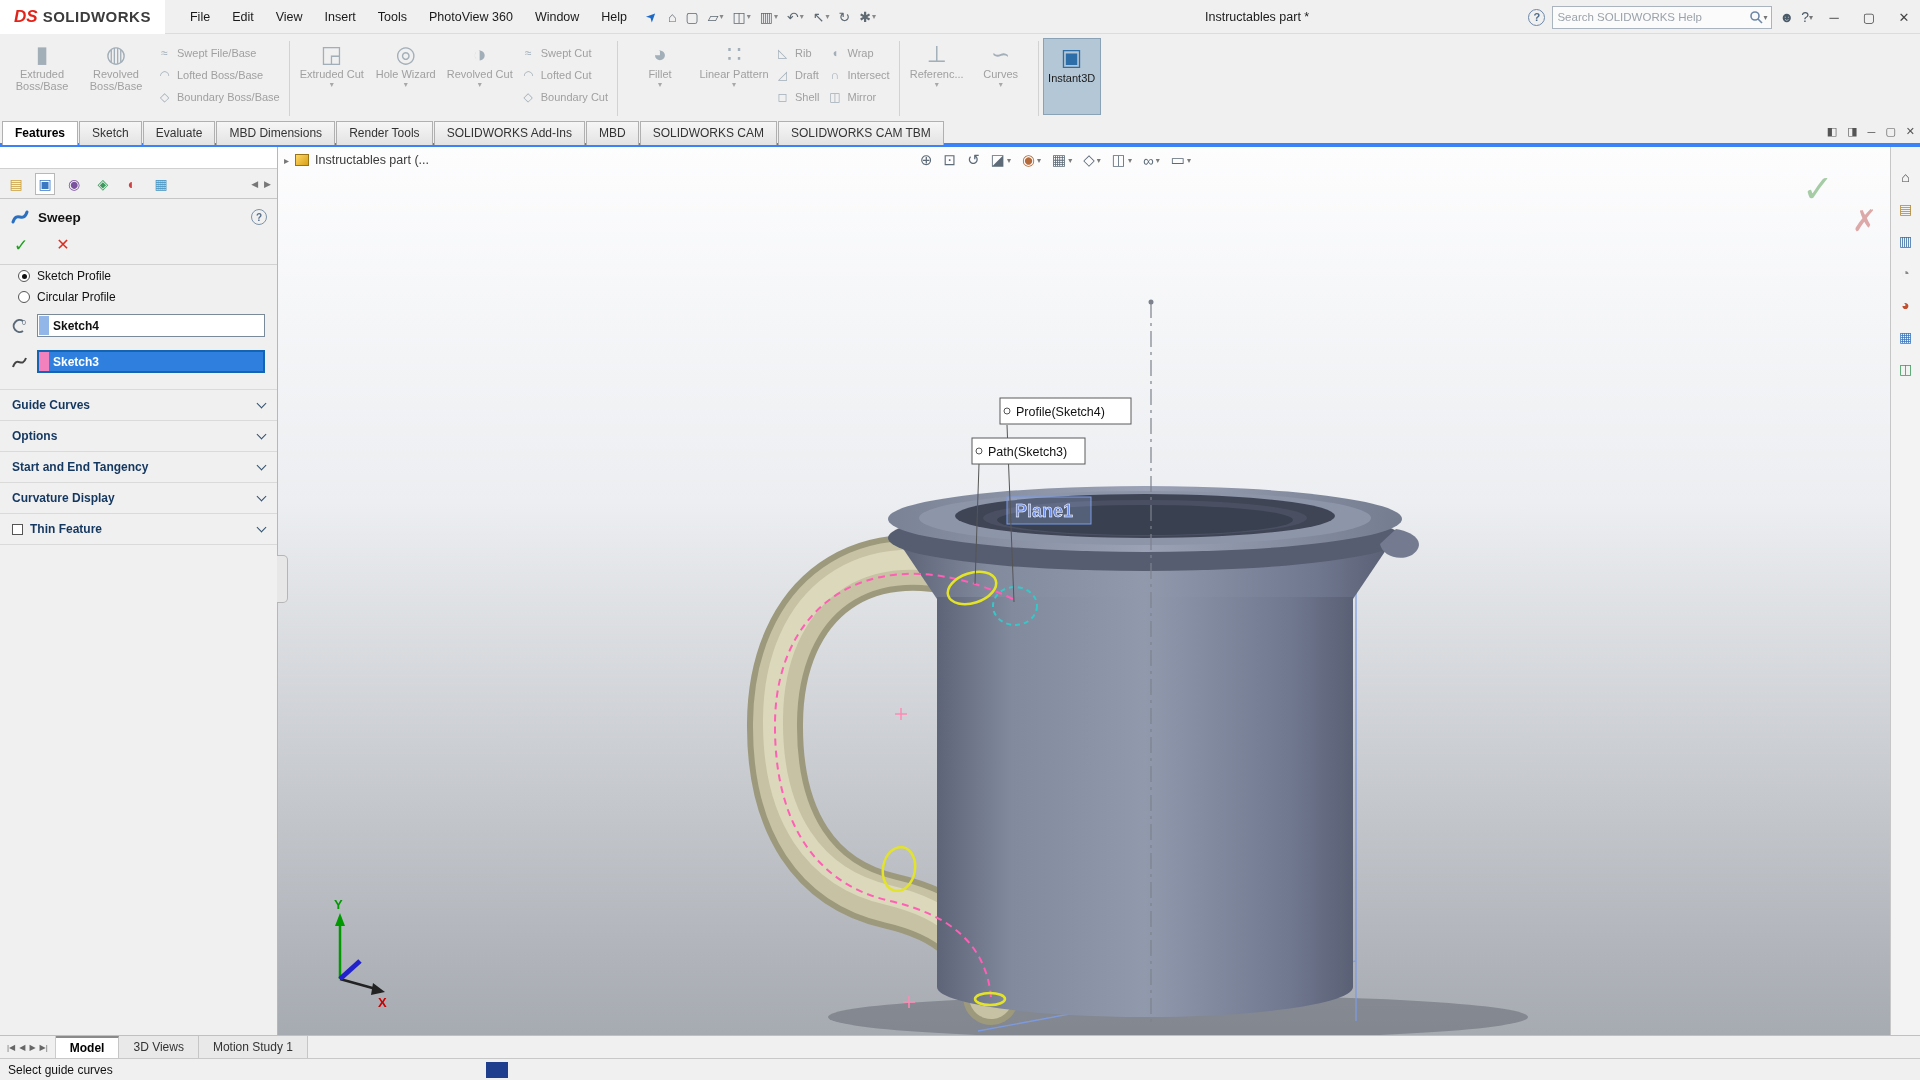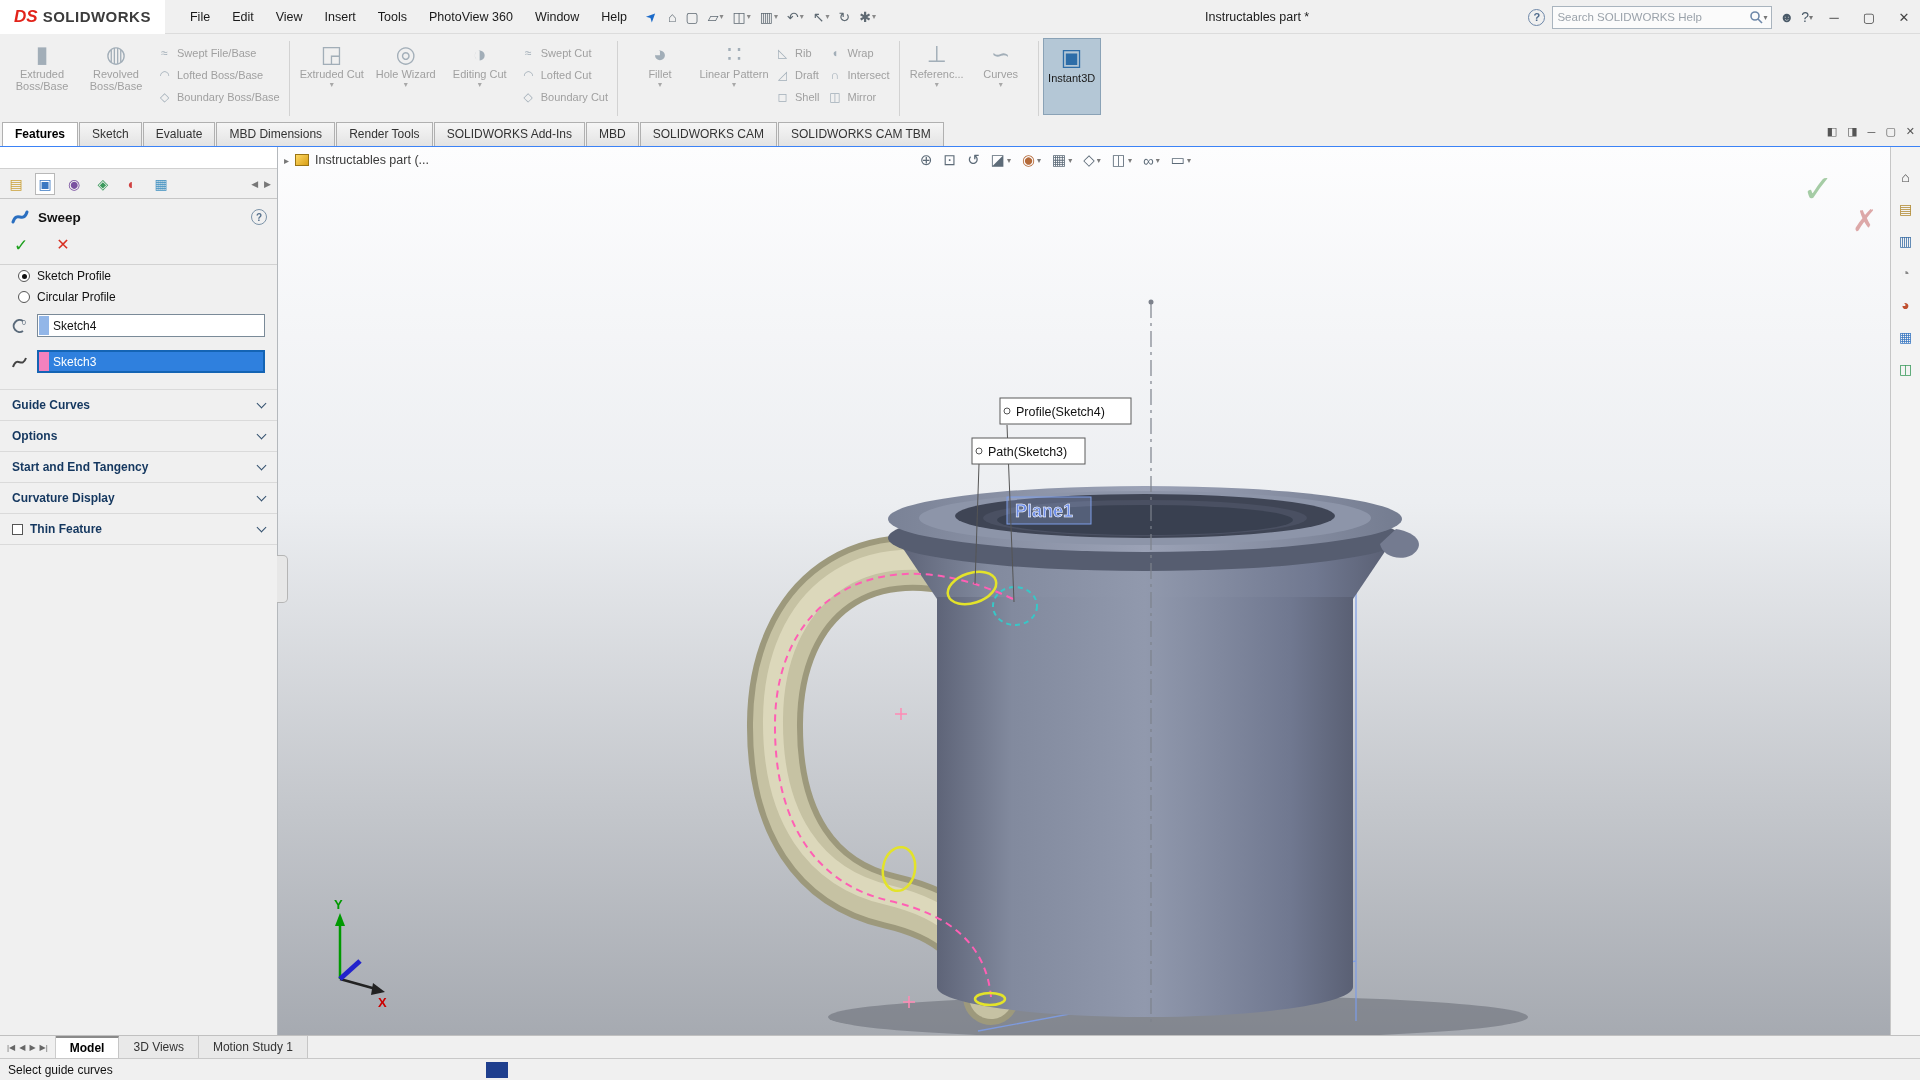--- a/index.html
+++ b/index.html
@@ -208,7 +208,7 @@
       </div>
       <div class="rbtn-lg">
         <span class="ric">◑</span>
-        <span class="rlabel">Editing Cut</span>
+        <span class="rlabel">Revolved Cut</span>
         <span class="rarrow">▾</span>
       </div>
       <div class="rstack">

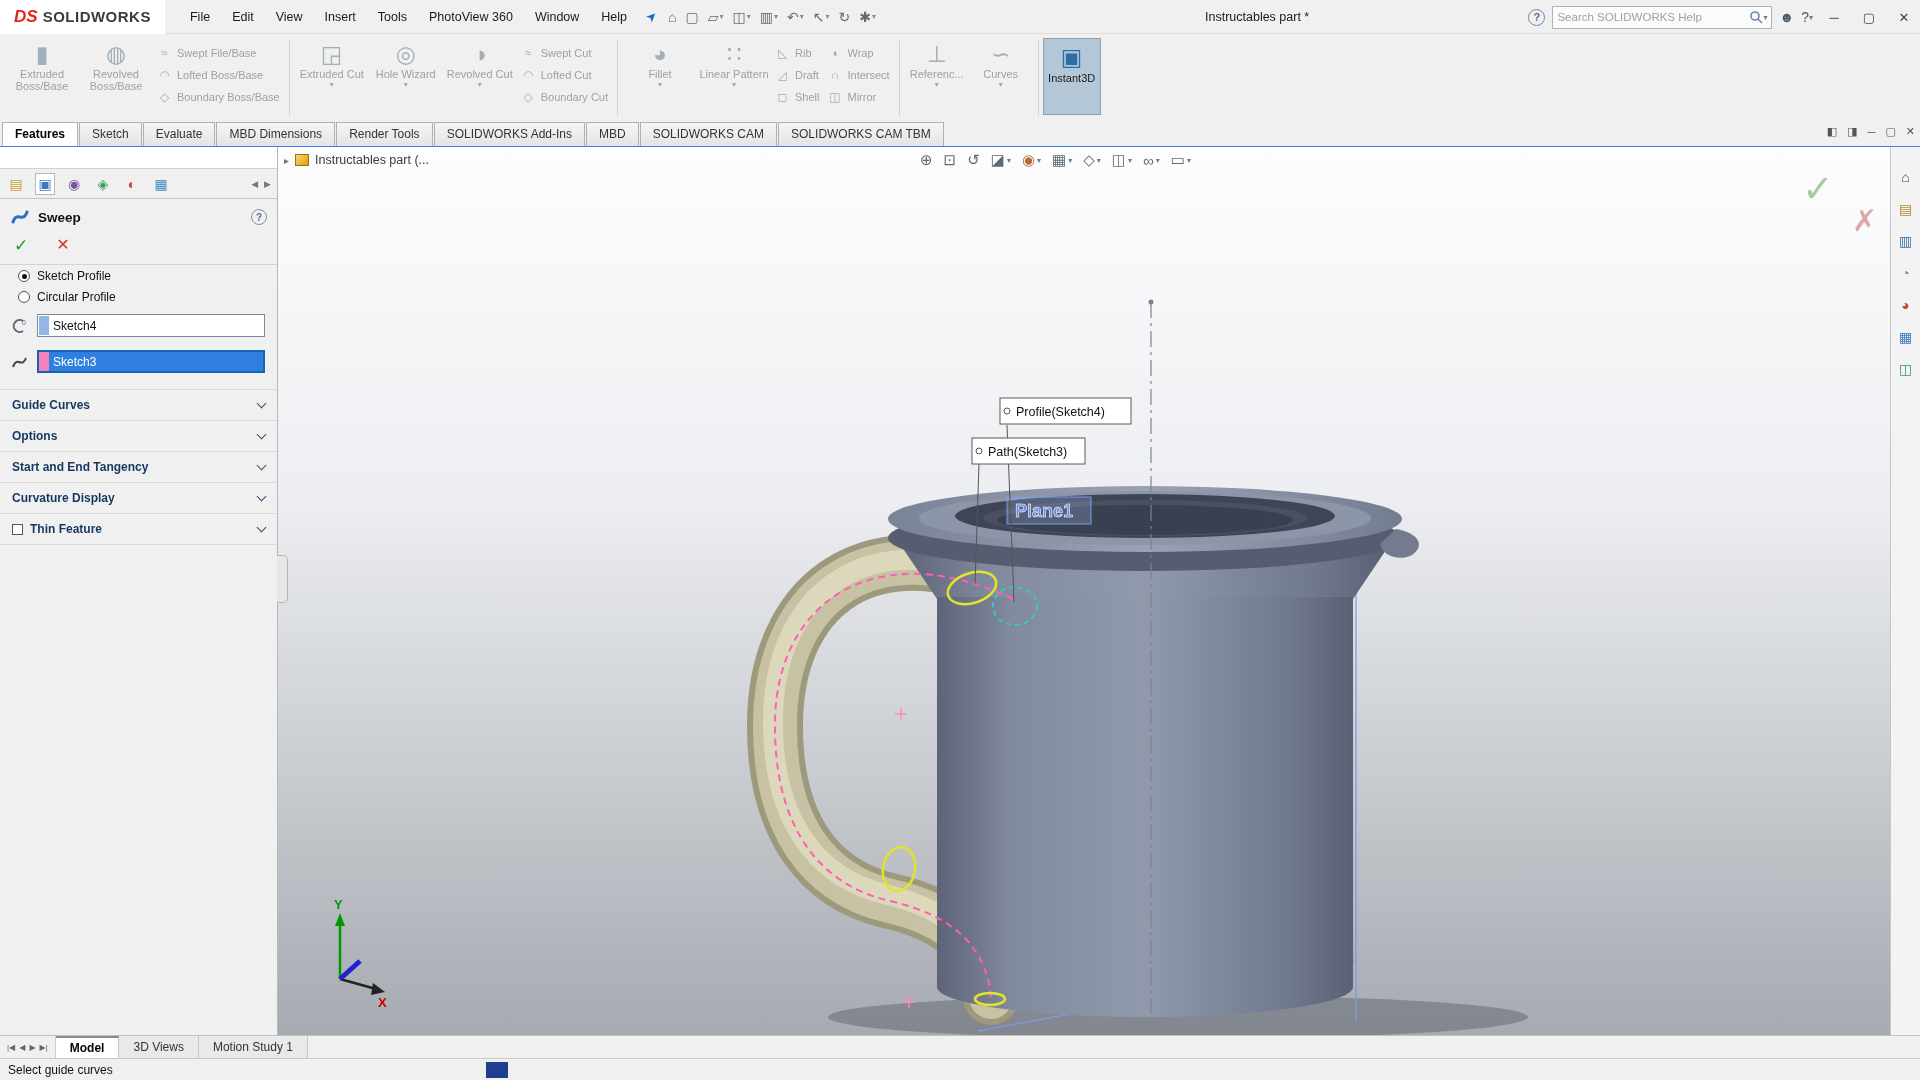--- a/index.html
+++ b/index.html
@@ -45,7 +45,7 @@
   .instant3d .rlabel{color:#1a1a1a;}
 
   
-  .tabrow{height:26px;background:#f0f0f0;border-bottom:1px solid #3b82f6;display:flex;align-items:center;padding-left:2px;position:relative;}
+  .tabrow{height:26px;background:#f0f0f0;border-bottom:4px solid #3b82f6;display:flex;align-items:flex-start;padding-left:2px;position:relative;}
   .rtab{padding:4px 12px 5px;font-size:12px;color:#333;background:linear-gradient(#f6f6f6,#e3e3e3);border:1px solid #b0b0b0;border-bottom:none;margin-right:1px;white-space:nowrap;}
   .rtab.active{background:#fff;font-weight:bold;color:#000;}
   .docwin{position:absolute;right:5px;top:4px;display:flex;gap:10px;align-items:center;color:#555;font-size:11px;}

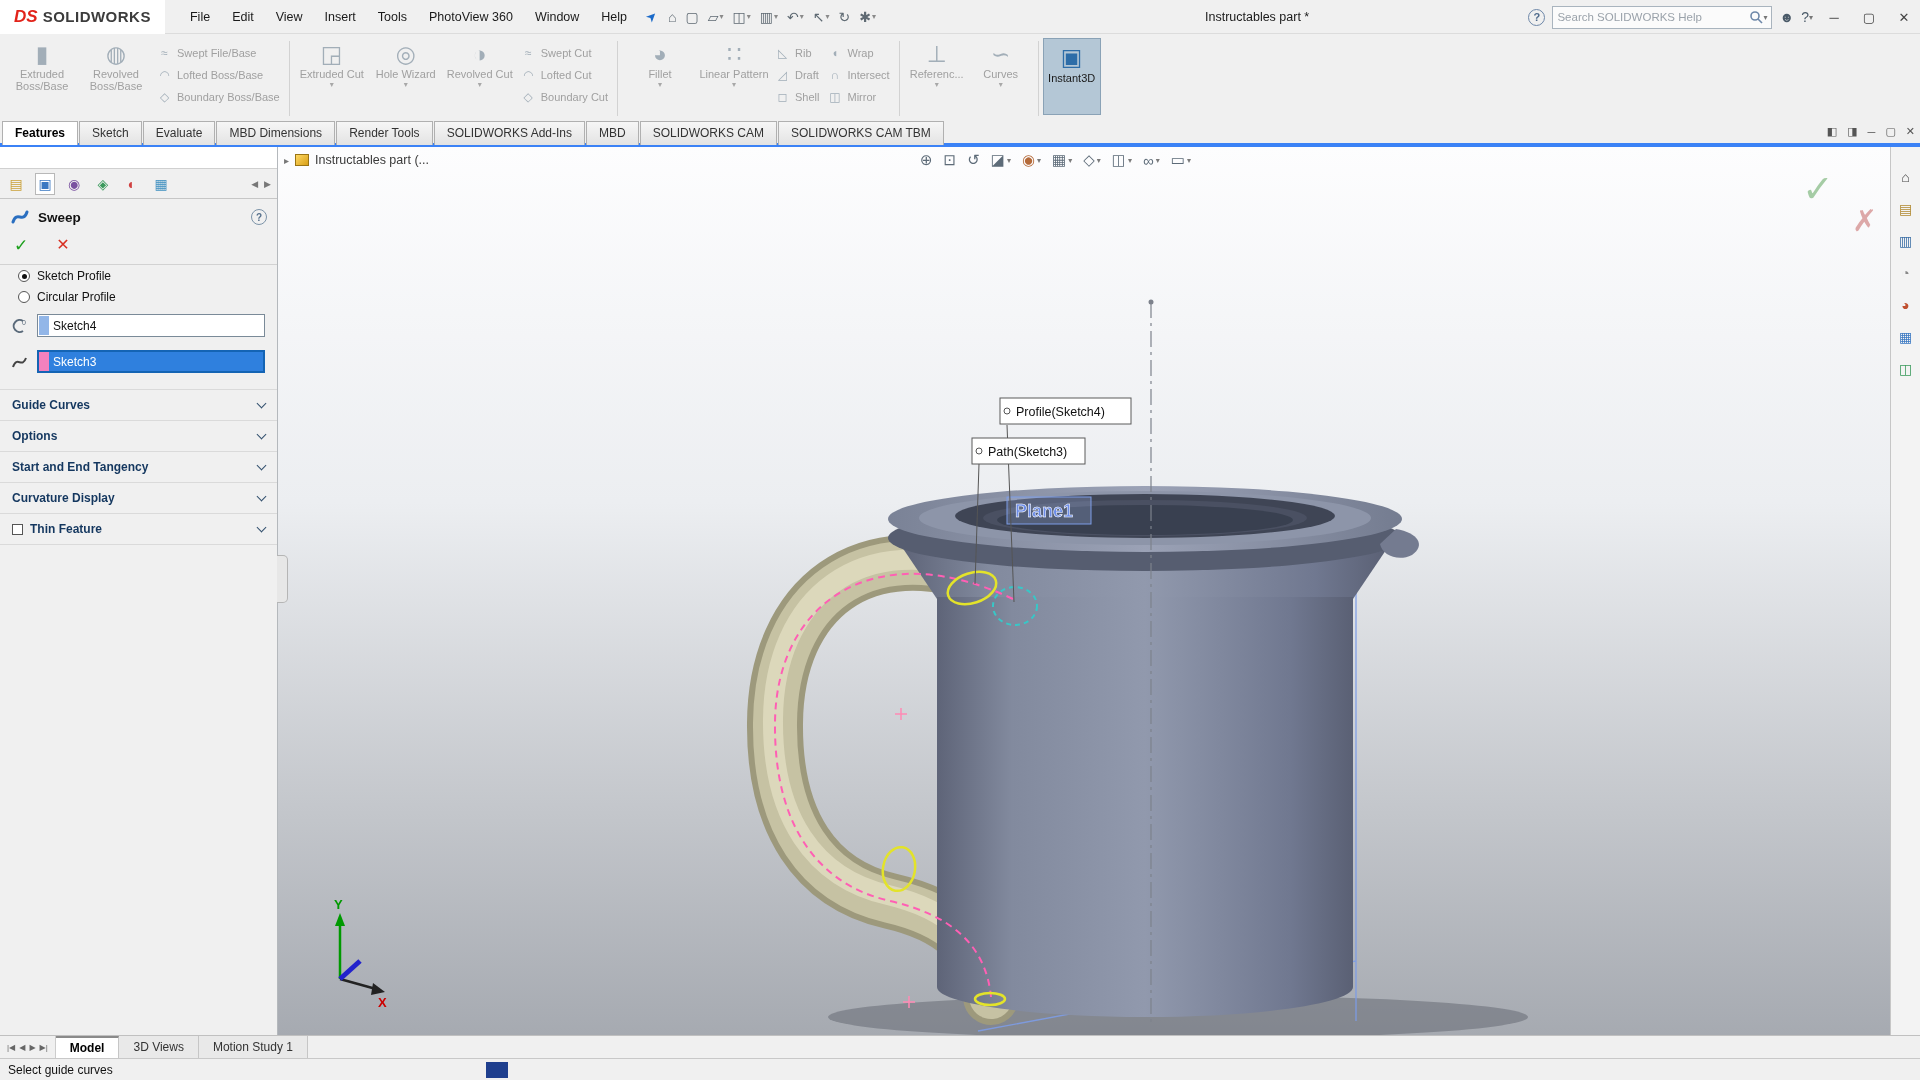--- a/index.html
+++ b/index.html
@@ -76,7 +76,7 @@
   .radio.checked::after{content:"";position:absolute;inset:2.5px;background:#111;border-radius:50%;}
   .field-row{display:flex;align-items:center;gap:5px;padding:7px 12px 6px 6px;}
   .field-icon{width:26px;flex:none;display:flex;justify-content:center;}
-  .field{flex:1;height:23px;background:#fff;border:1px solid #7a8a98;display:flex;align-items:flex-start;padding:1px;}
+  .field{flex:1;height:23px;background:#fff;border:1px solid #7a8a98;display:flex;align-items:flex-start;padding:1px;font-weight:bold;}
   .field.selected{border:2px solid #1464b4;padding:0;}
   .swatch{width:10px;align-self:stretch;flex:none;}
   .swatch.blue{background:#92b6e8;}

